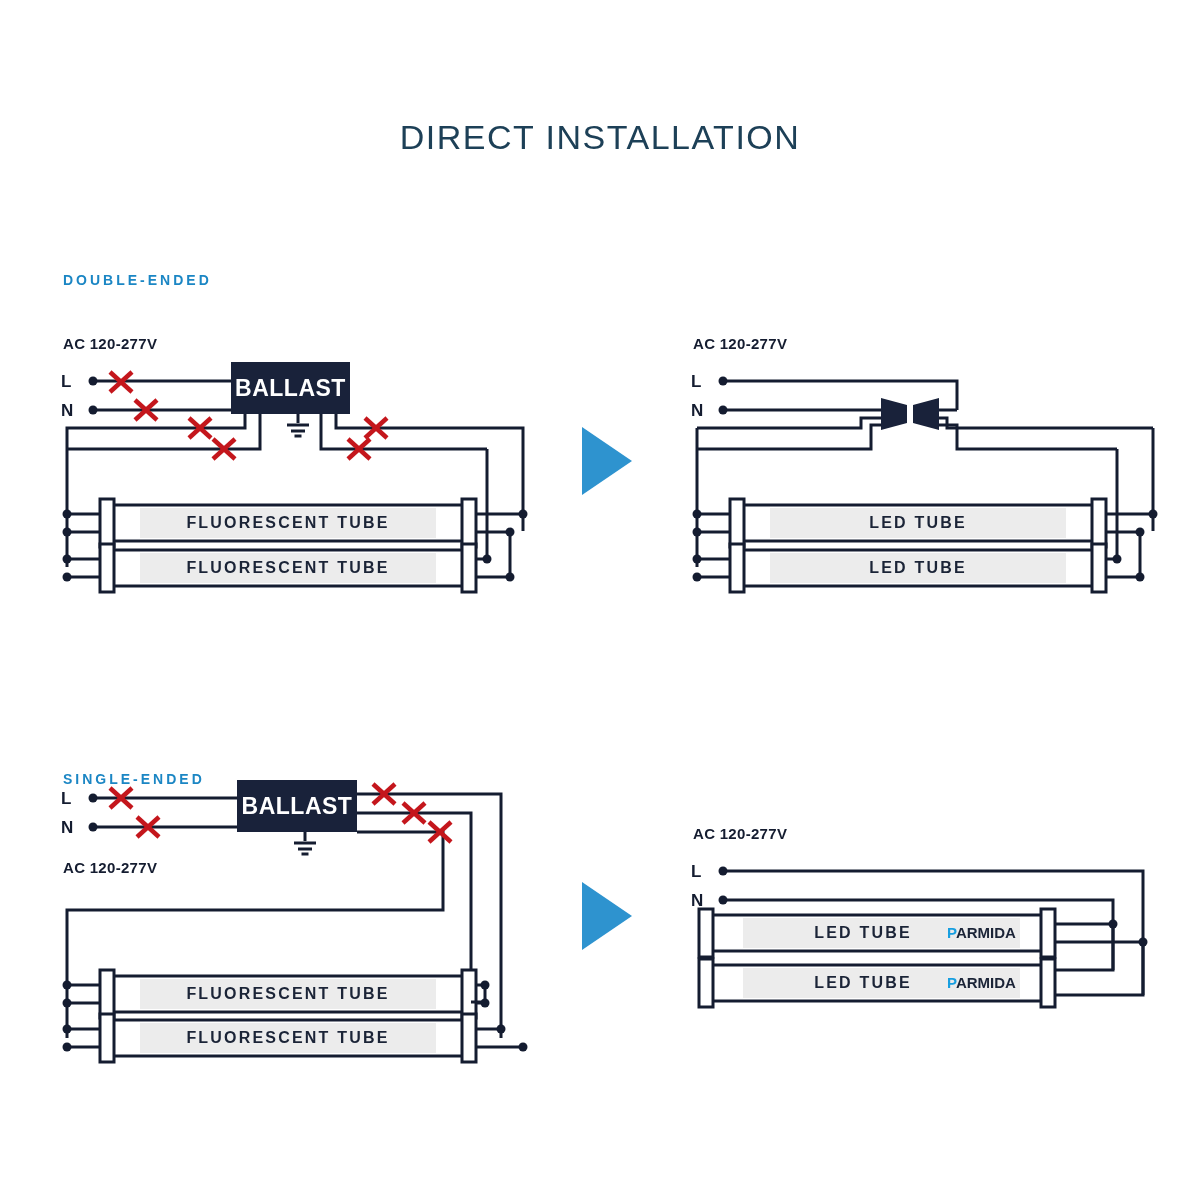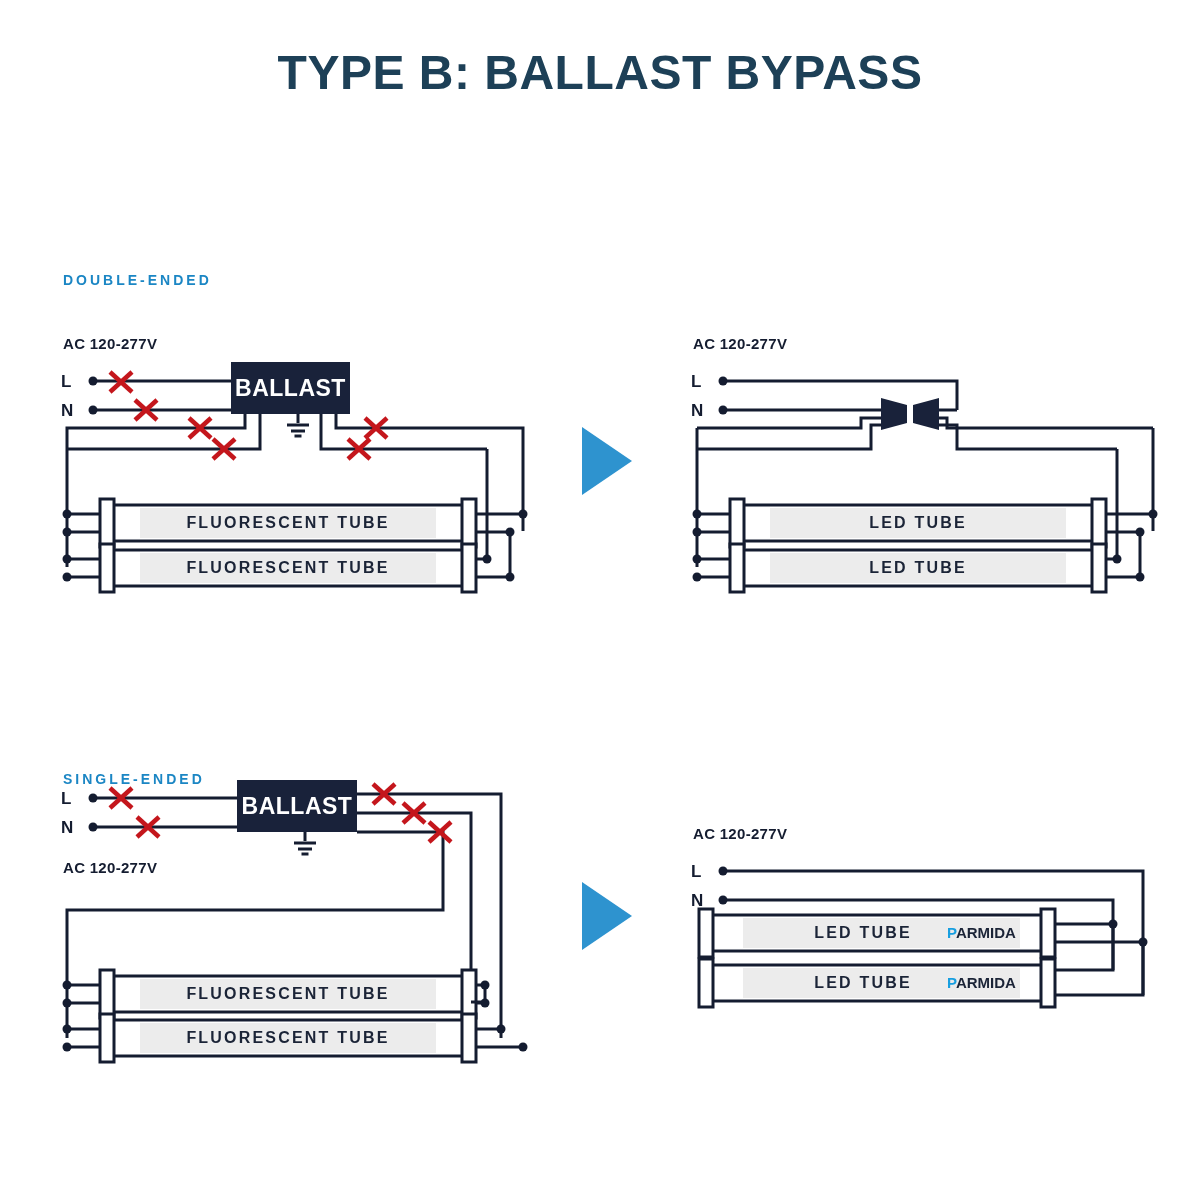--- a/index.html
+++ b/index.html
@@ -60,7 +60,6 @@
 
 <div class="page">
 
-  <div class="title">TYPE B: BALLAST BYPASS</div>
 
   <div class="section-head" id="sec-double">DOUBLE-ENDED</div>
 

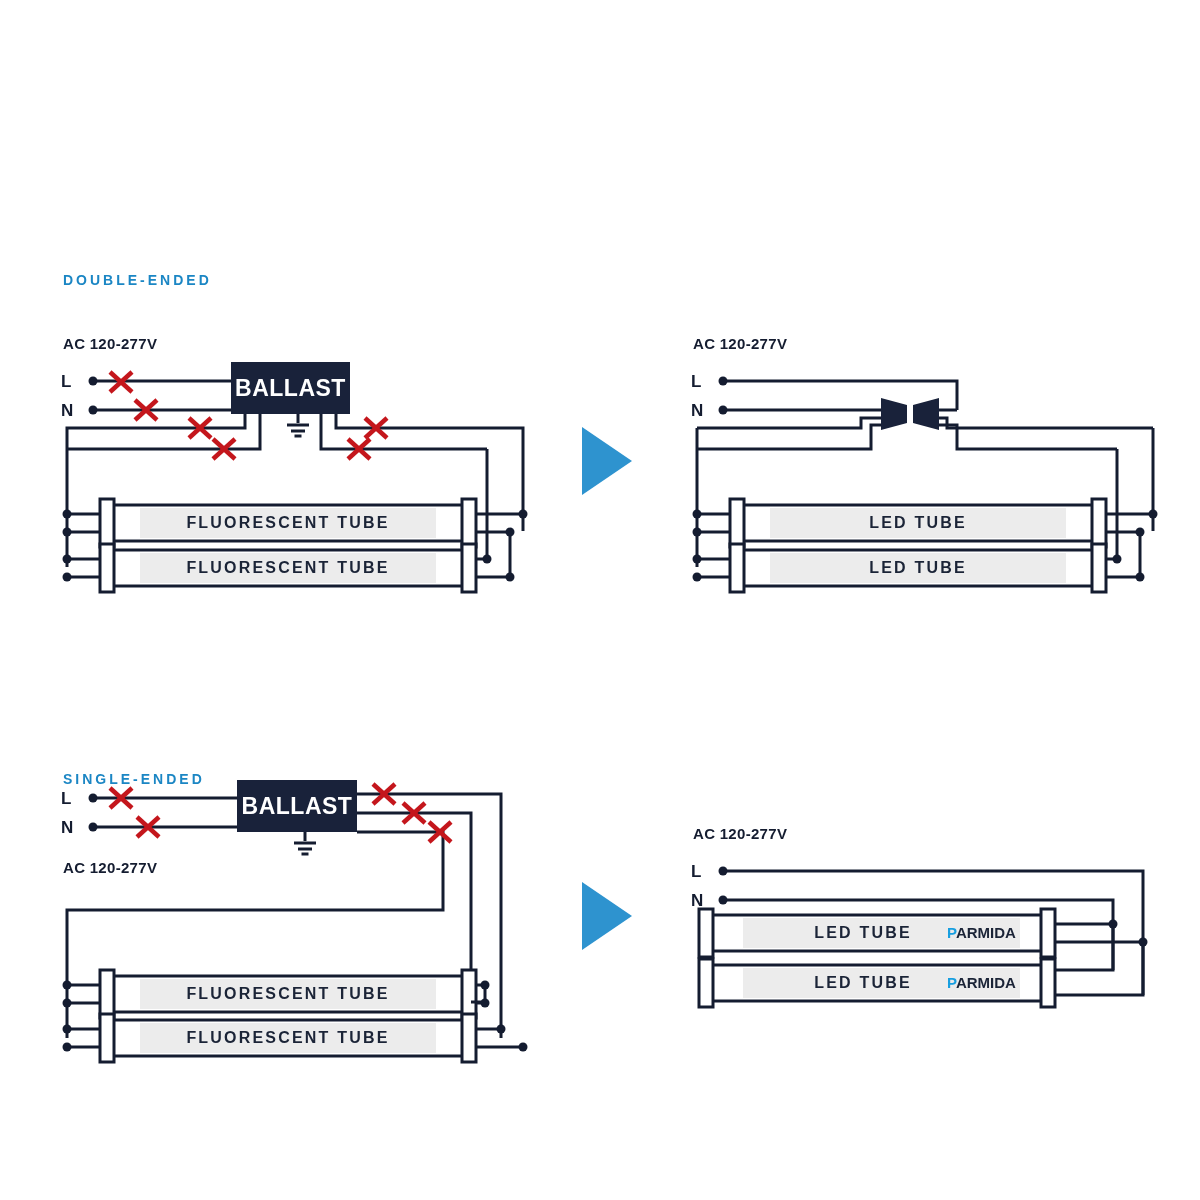--- a/index.html
+++ b/index.html
@@ -60,6 +60,7 @@
 
 <div class="page">
 
+  <div class="subtitle">DIRECT INSTALLATION</div>
 
   <div class="section-head" id="sec-double">DOUBLE-ENDED</div>
 

